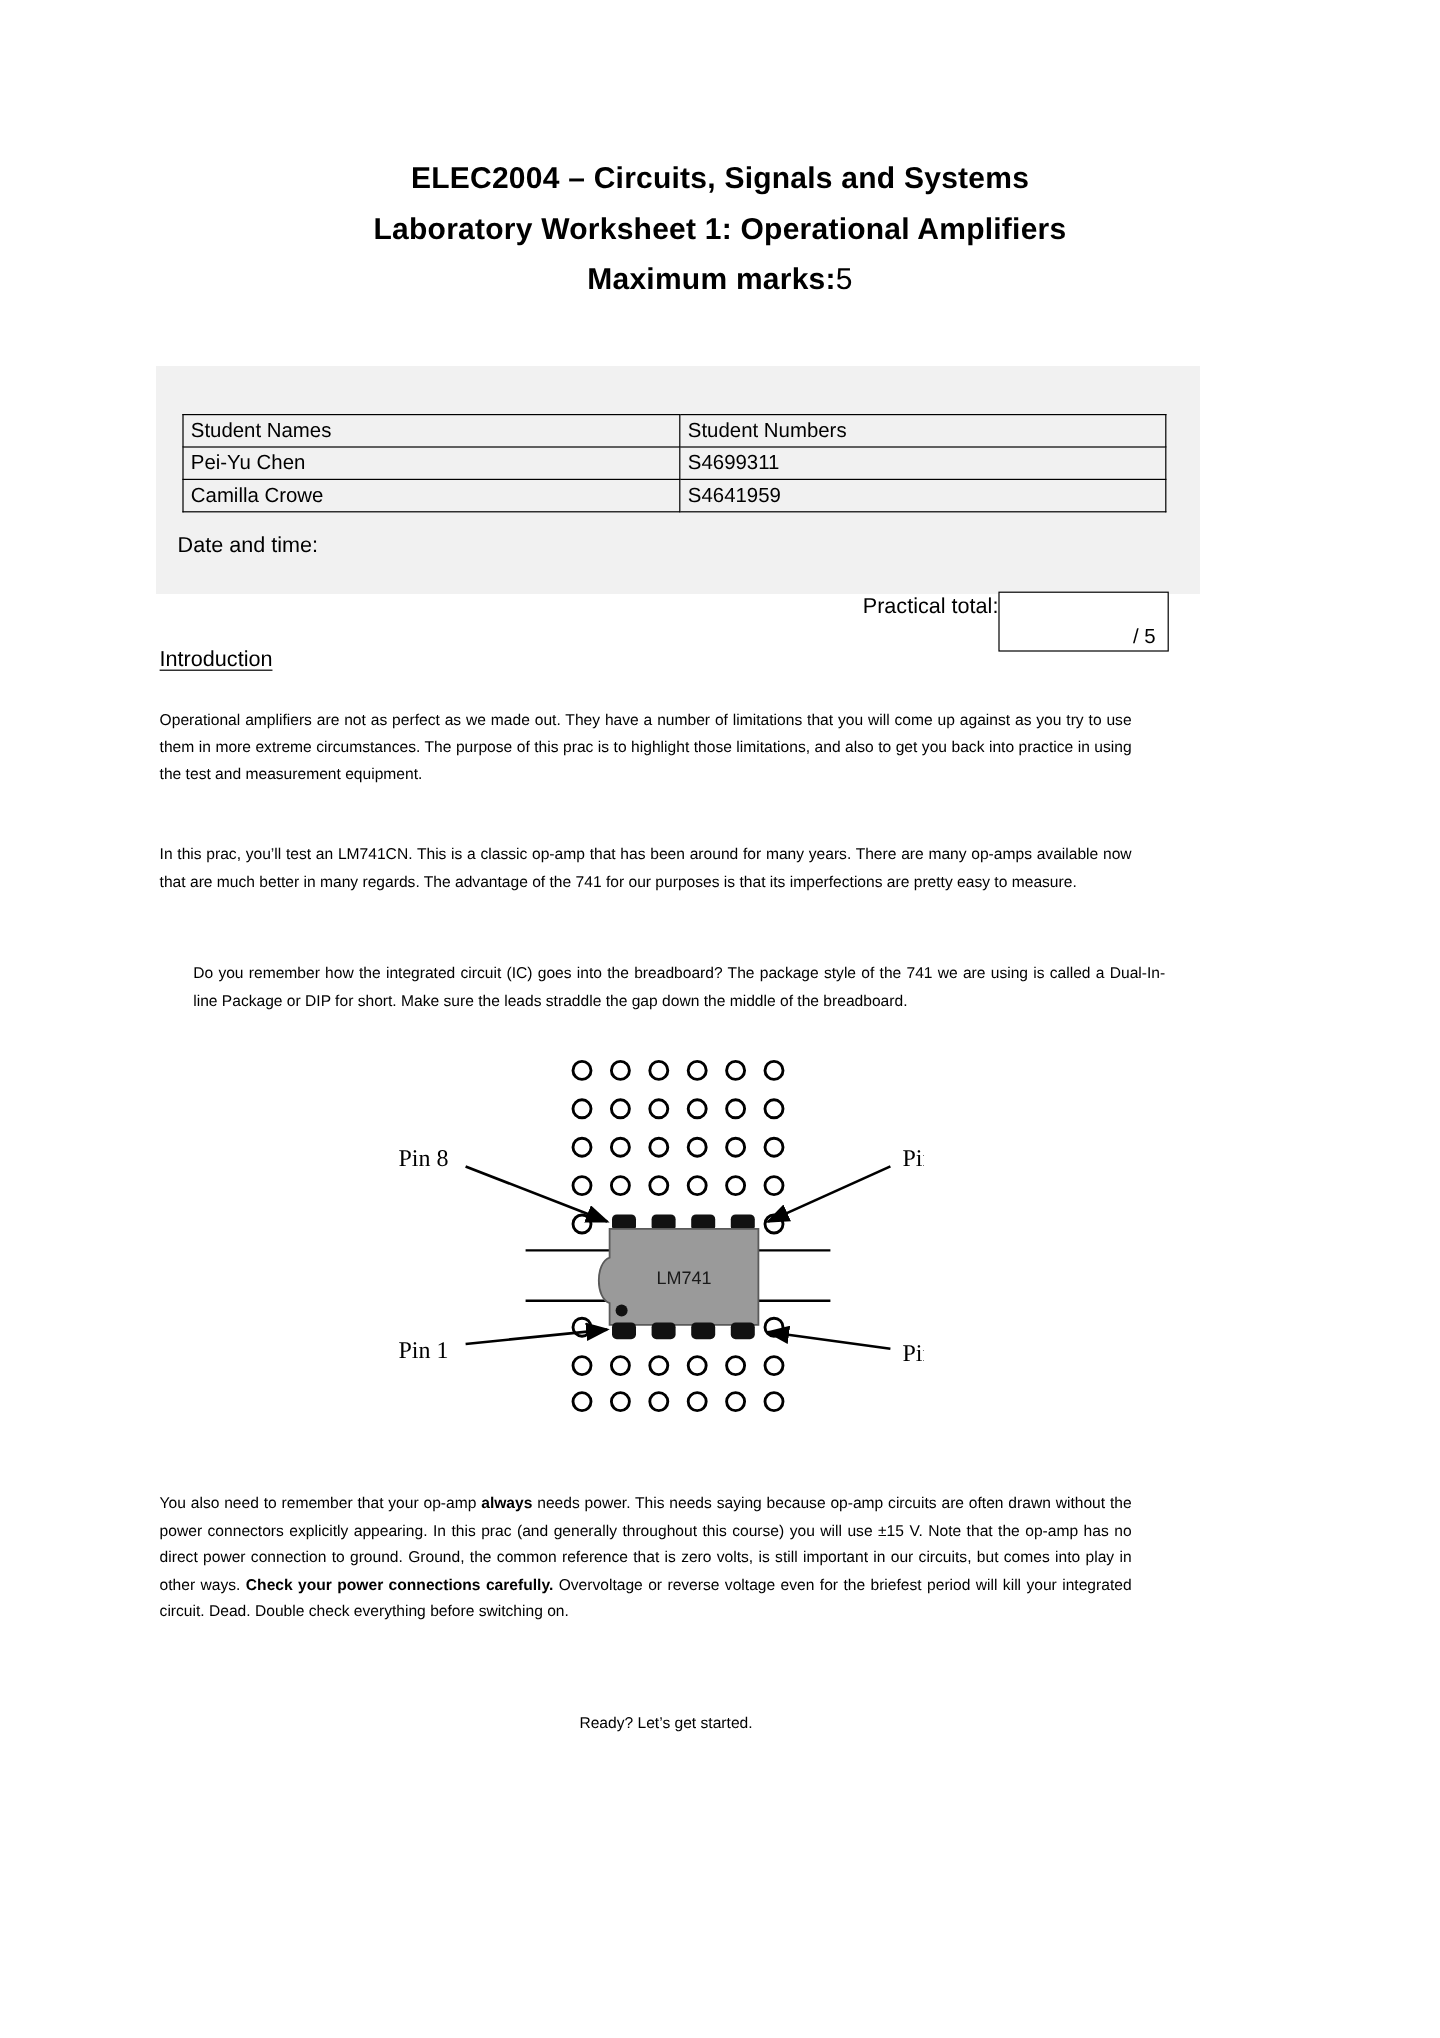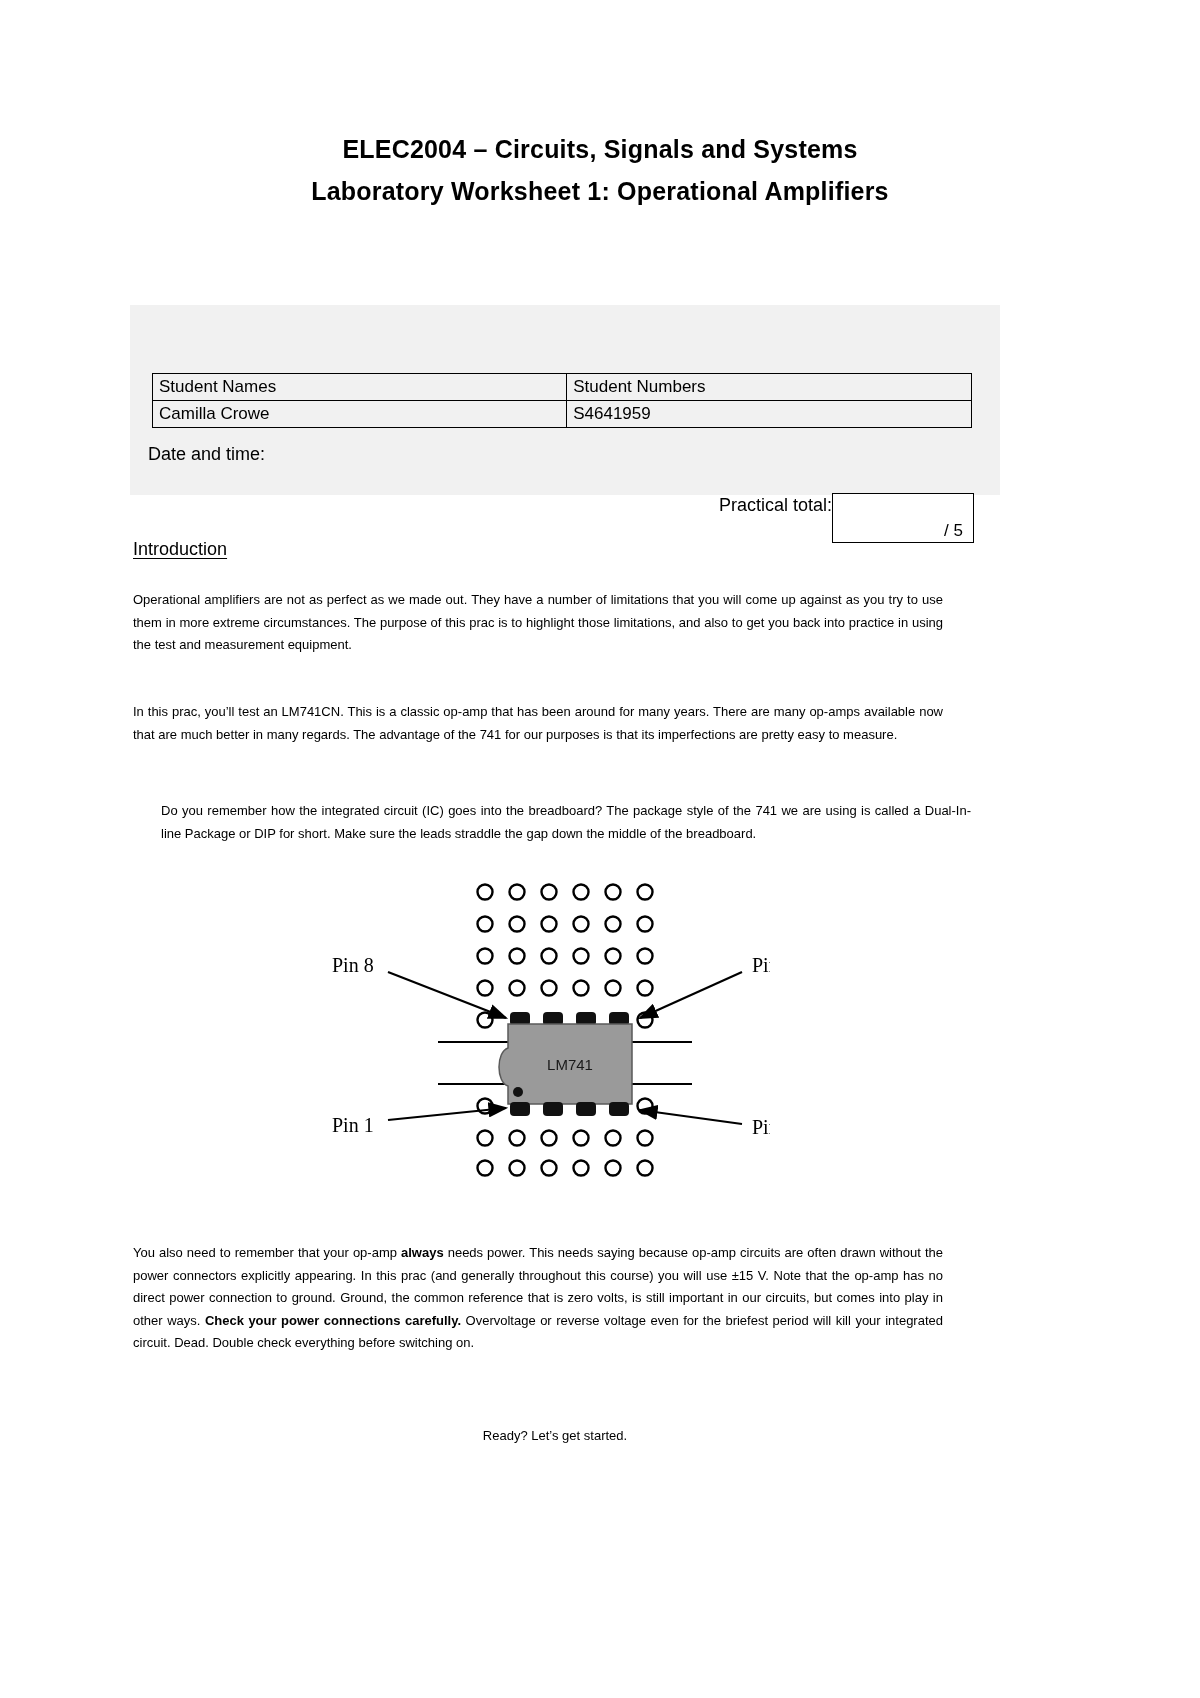--- a/index.html
+++ b/index.html
@@ -158,6 +158,9 @@
   <div class="title-block">
     <div class="title-line">ELEC2004 – Circuits, Signals and Systems</div>
     <div class="title-line">Laboratory Worksheet 1: Operational Amplifiers</div>
+    <div class="title-line">
+      <span>Maximum marks:</span><span class="light">5</span>
+    </div>
   </div>
 
   <div class="info-panel"></div>

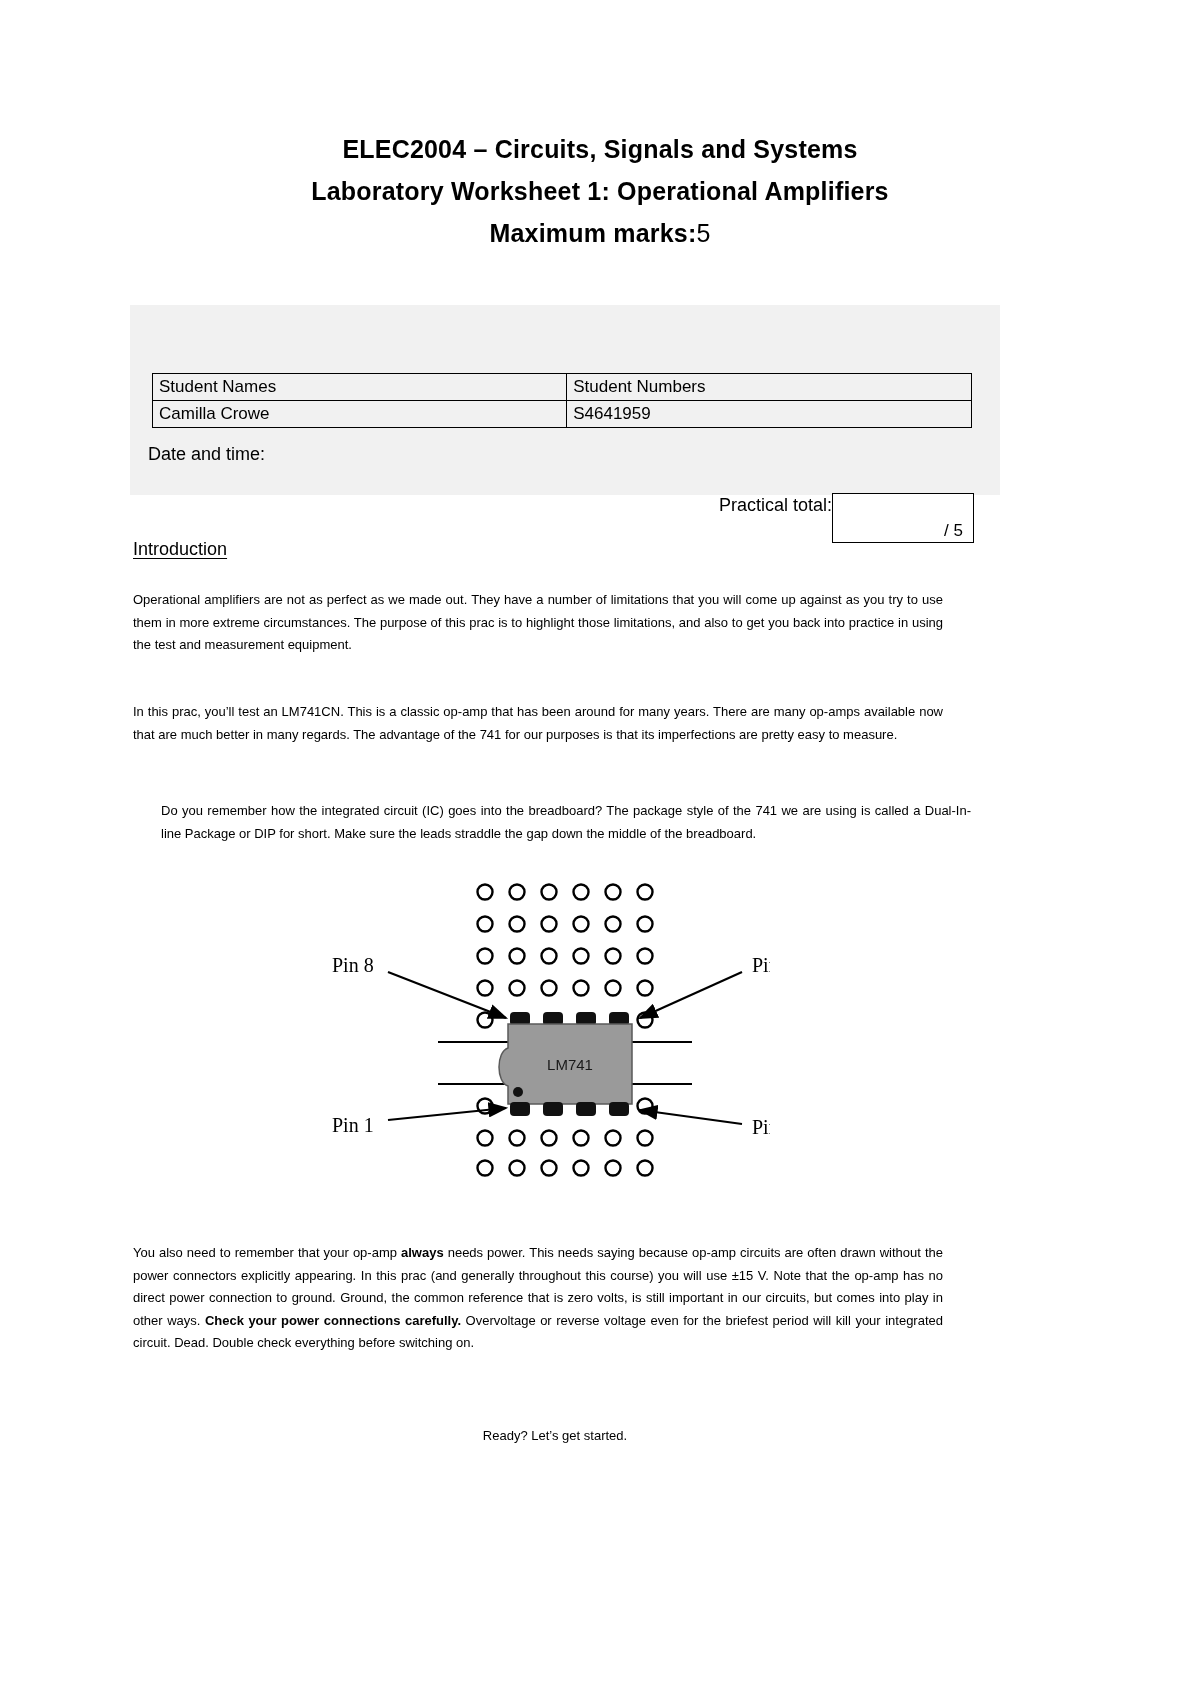--- a/index.html
+++ b/index.html
@@ -60,7 +60,6 @@
     width: 820px;
     border-collapse: collapse;
     background: #f1f1f1;
-    margin-top: 28px;
   }
   .student-table td {
     border: 1.5px solid #000000;

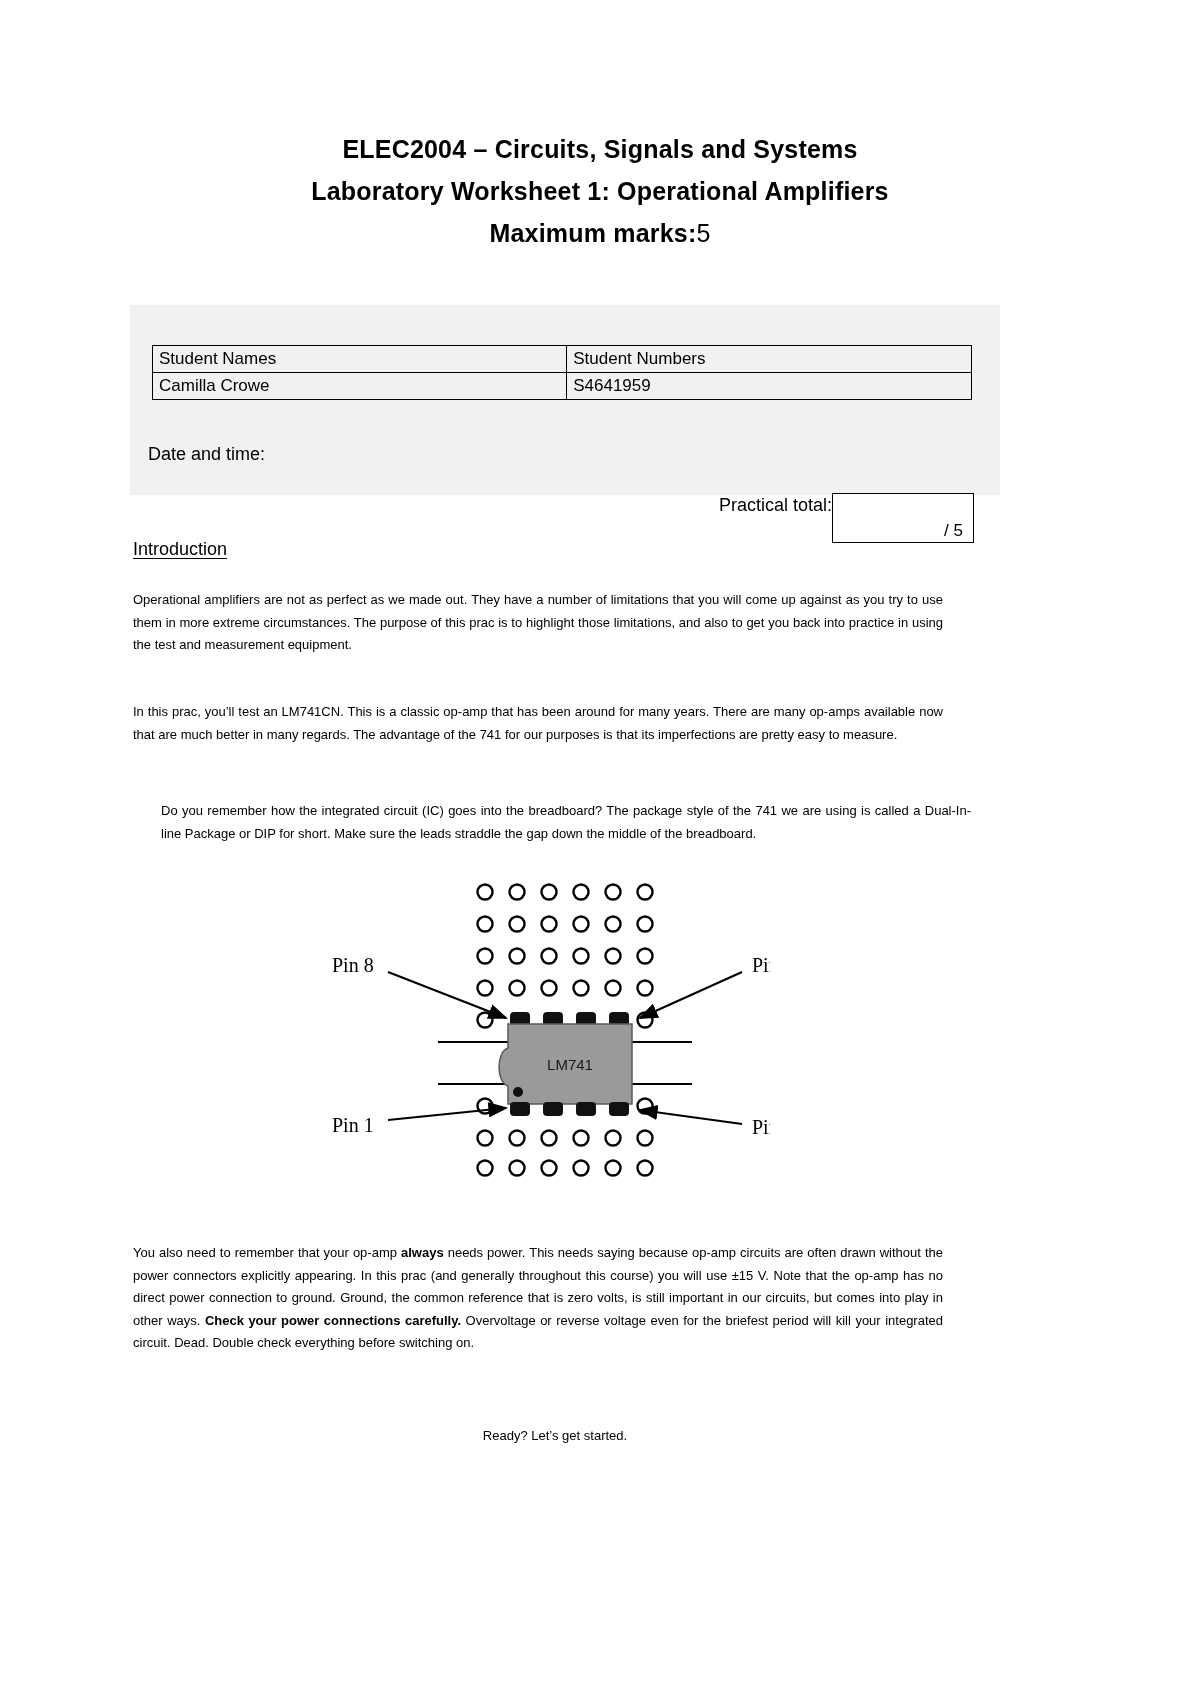--- a/index.html
+++ b/index.html
@@ -169,6 +169,10 @@
         <tr>
       <td class="col-name">Student Names</td>
       <td class="col-num">Student Numbers</td>
+    </tr>
+    <tr>
+      <td class="col-name">Pei-Yu Chen</td>
+      <td class="col-num">S4699311</td>
     </tr>
     <tr>
       <td class="col-name">Camilla Crowe</td>

